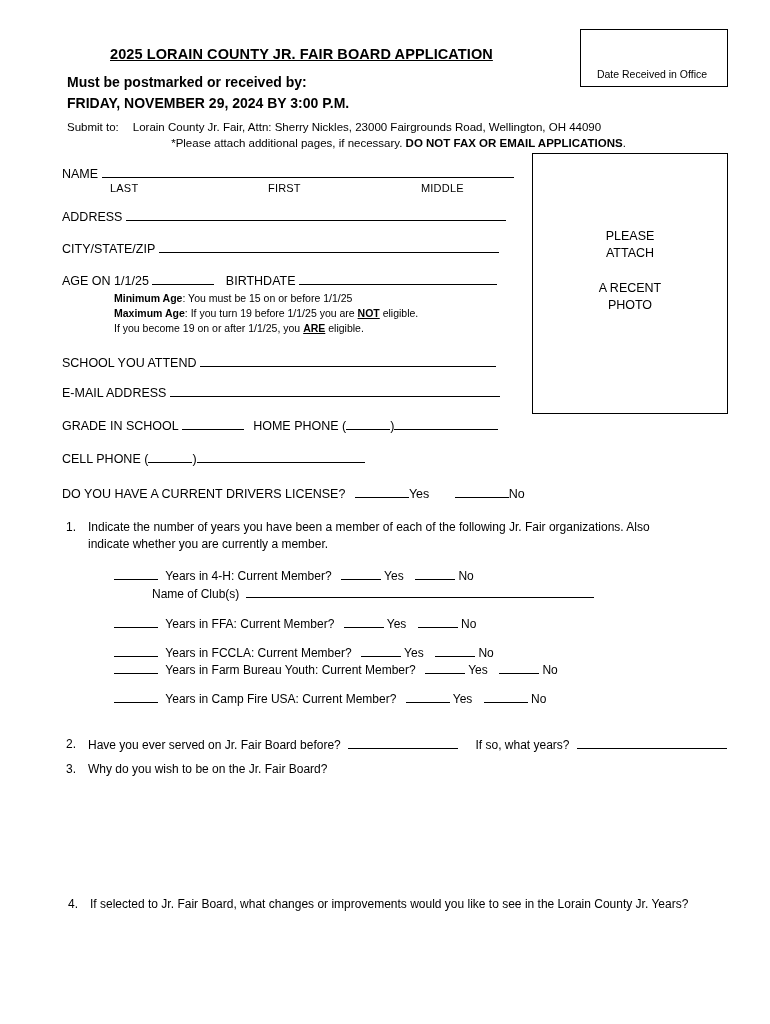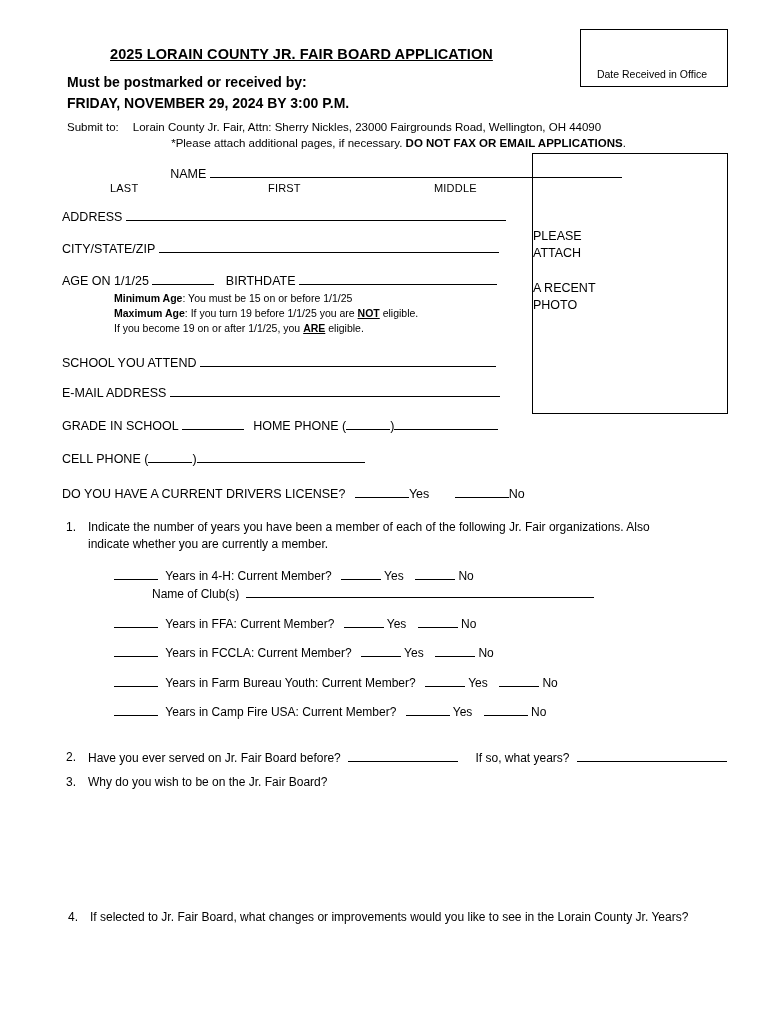--- a/index.html
+++ b/index.html
@@ -93,7 +93,7 @@
     margin-top: 11px;
     white-space: nowrap;
   }
-  .frow:first-child { margin-top: 0; text-align: center; }
+  .frow:first-child { margin-top: 0; }
   .rule {
     display: inline-block;
     border-bottom: 1px solid #000;

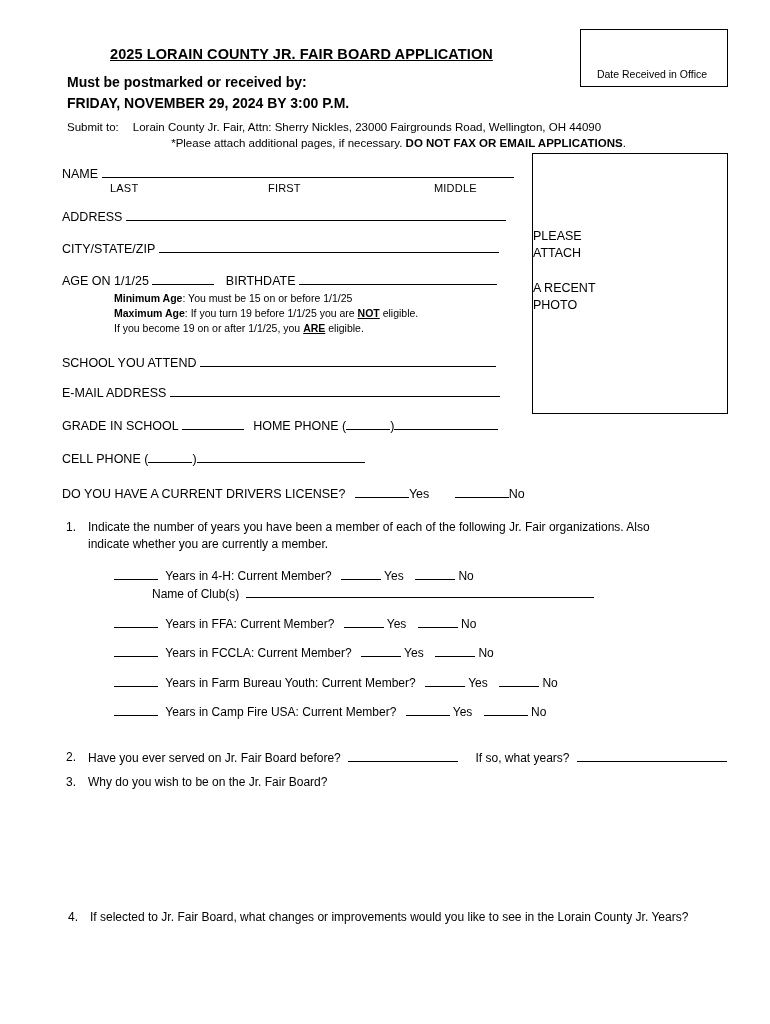--- a/index.html
+++ b/index.html
@@ -182,7 +182,7 @@
       <span class="rule" style="width:412px"></span>
     </div>
     <div class="sublabels">
-      <span style="width:158px">LAST</span><span style="width:166px">FIRST</span><span>MIDDLE</span>
+      <span style="width:158px">LAST</span><span style="width:153px">FIRST</span><span>MIDDLE</span>
     </div>
 
     <div class="frow" style="margin-top:14px">

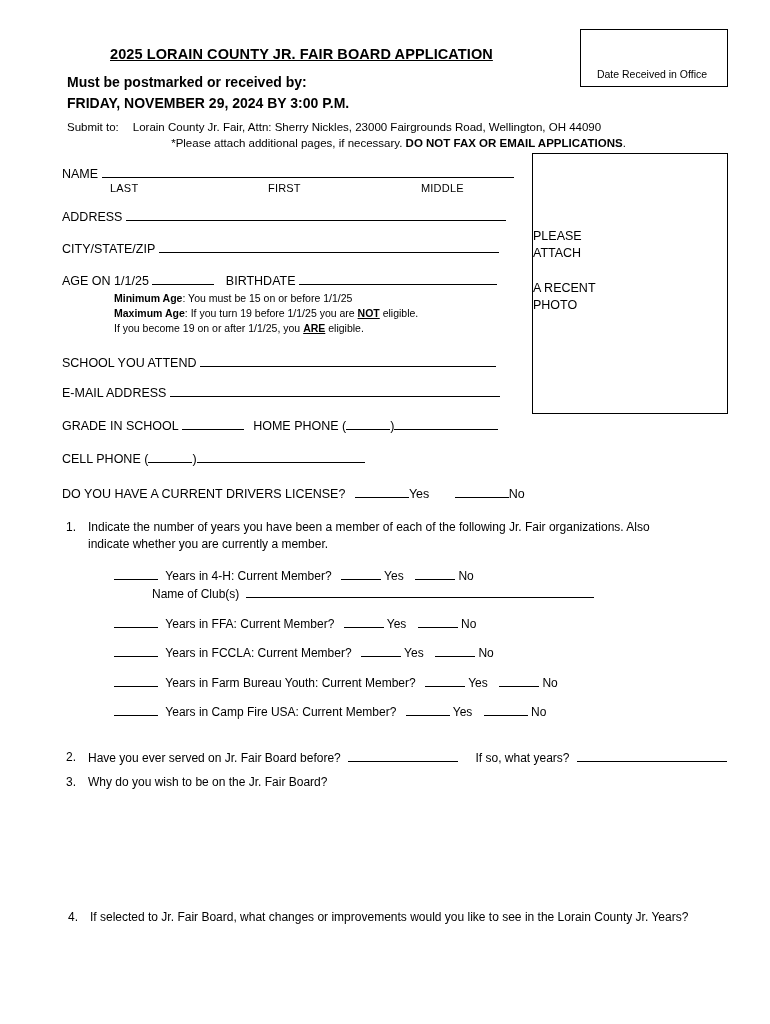--- a/index.html
+++ b/index.html
@@ -78,6 +78,7 @@
     height: 261px;
     border: 1px solid #000;
     box-sizing: border-box;
+    text-align: center;
     font-size: 12.5px;
     line-height: 1.35;
   }

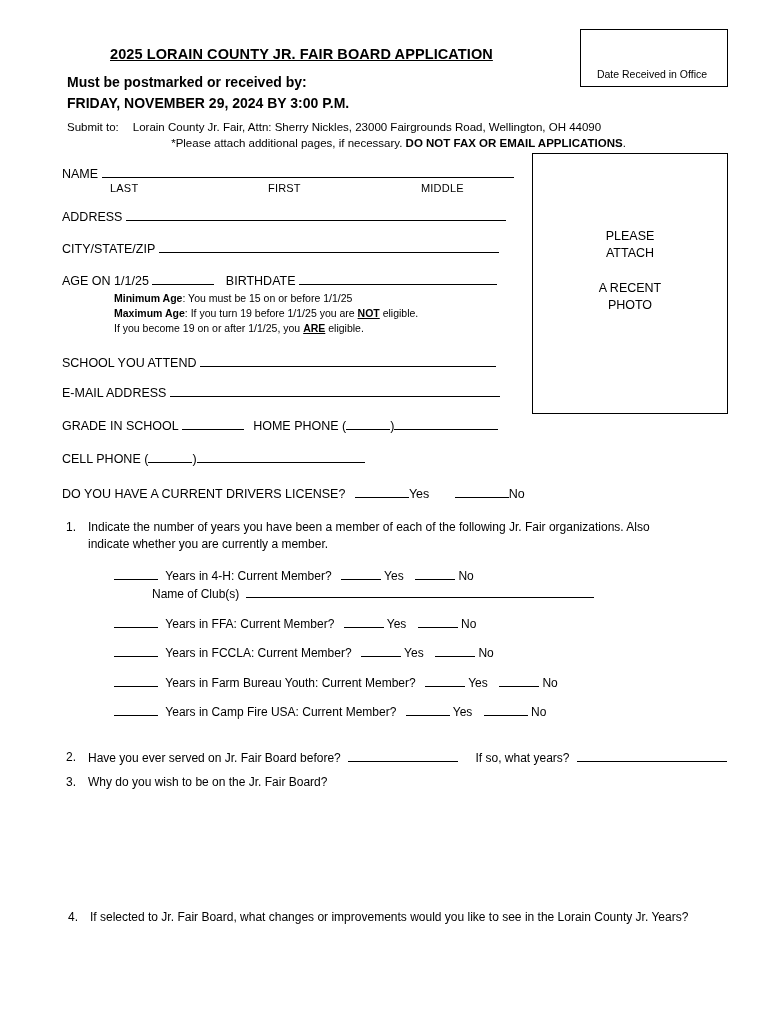--- a/index.html
+++ b/index.html
@@ -285,7 +285,7 @@
         <span>No</span>
       </div>
 
-      <div class="org-row" style="margin-top:14px">
+      <div class="org-row" style="margin-top:1px">
         <span class="ul" style="width:44px"></span>
         <span style="margin-left:4px">Years in Farm Bureau Youth:  Current Member?</span>
         <span class="ul" style="width:40px;margin-left:6px"></span>

